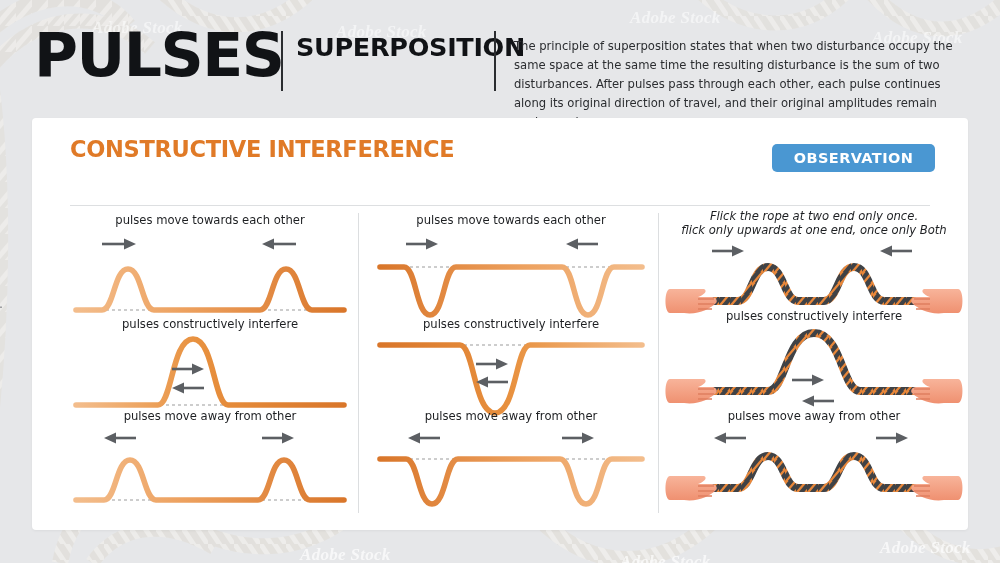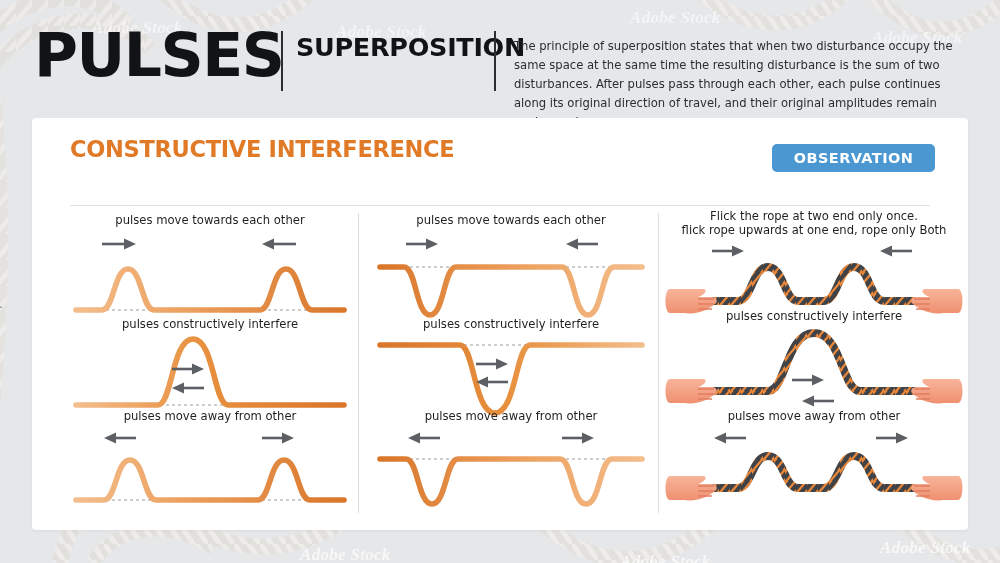--- a/index.html
+++ b/index.html
@@ -281,7 +281,7 @@
   <div class="col col3">
 
     <div class="panel" style="top:-4px;">
-      <div class="caption" style="position:relative;">
+      <div class="caption" style="position:relative;font-style:italic;">
         <span>Flick the rope at two end only once.</span><br>
         <span>flick rope upwards at one end, rope only Both</span>
       </div>

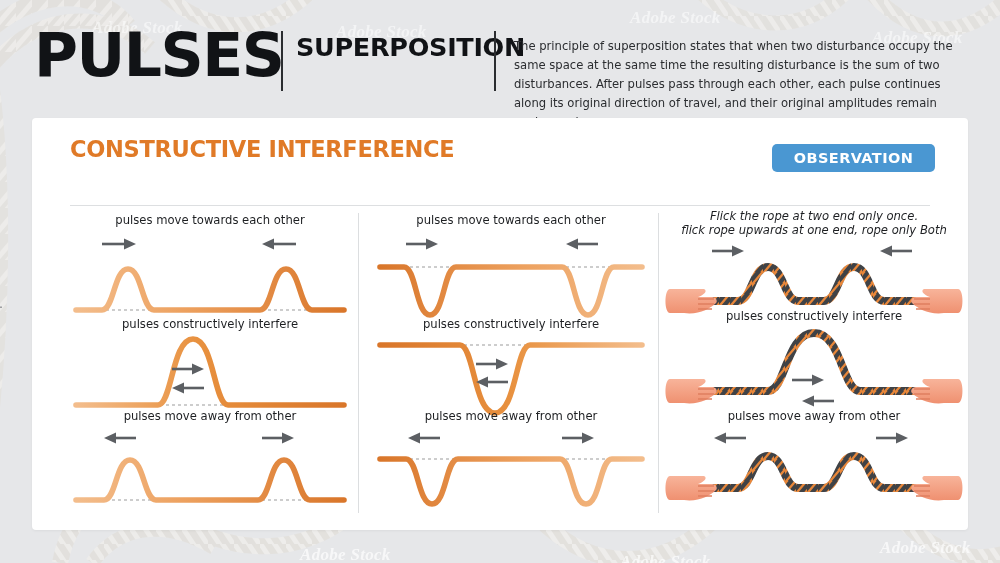--- a/index.html
+++ b/index.html
@@ -283,7 +283,7 @@
     <div class="panel" style="top:-4px;">
       <div class="caption" style="position:relative;font-style:italic;">
         <span>Flick the rope at two end only once.</span><br>
-        <span>flick rope upwards at one end, rope only Both</span>
+        <span>flick only upwards at one end, once only Both</span>
       </div>
       <svg width="300" height="82" viewBox="0 0 300 82" style="margin-top:2px;">
         <g>

